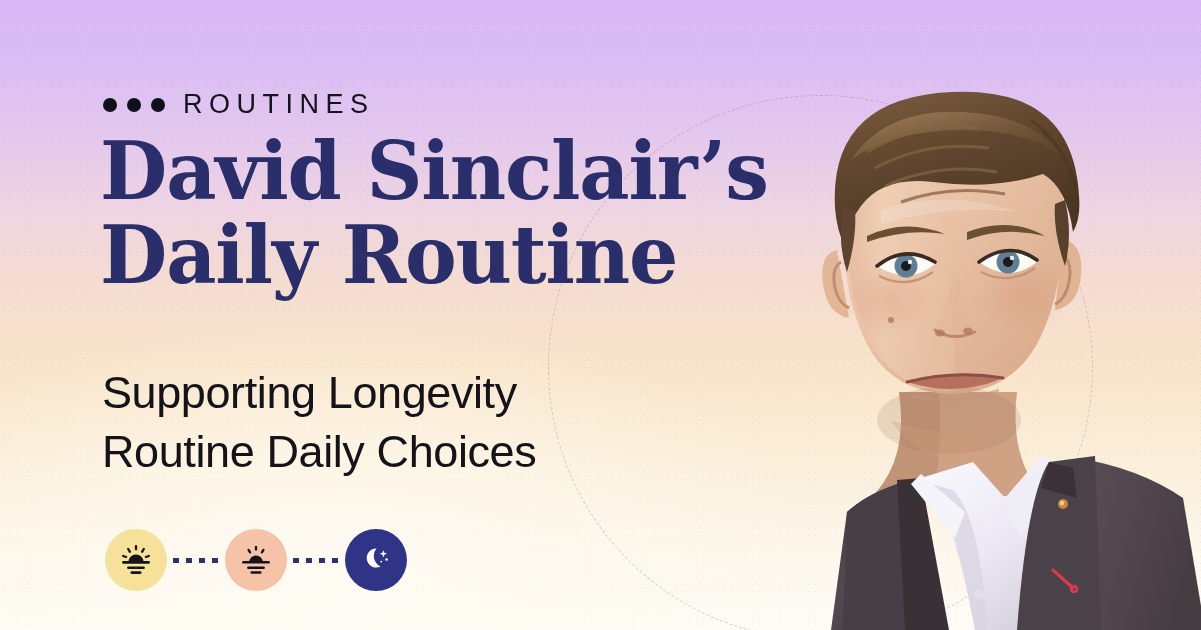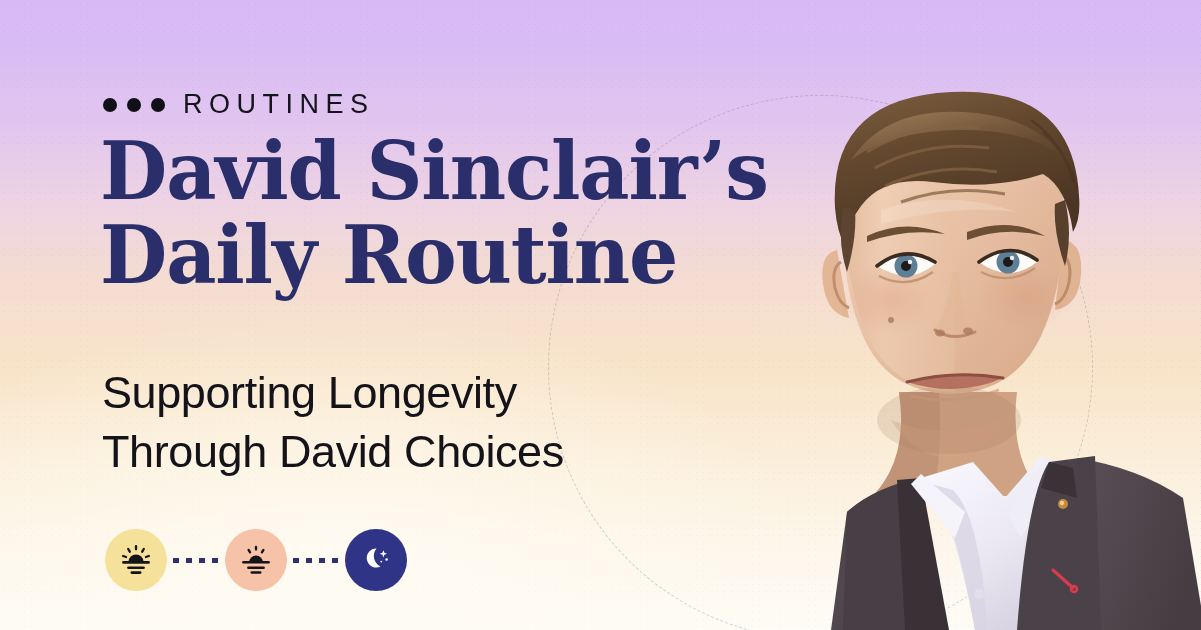--- a/index.html
+++ b/index.html
@@ -214,7 +214,7 @@
 
     <h2 class="subhead">
       <span class="line">Supporting Longevity</span>
-      <span class="line">Through David Choices</span>
+      <span class="line">Routine Daily Choices</span>
     </h2>
 
     <div class="timeline">

